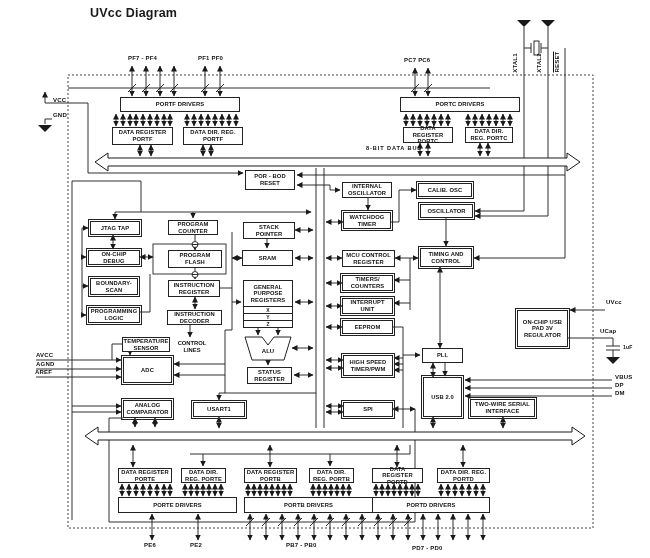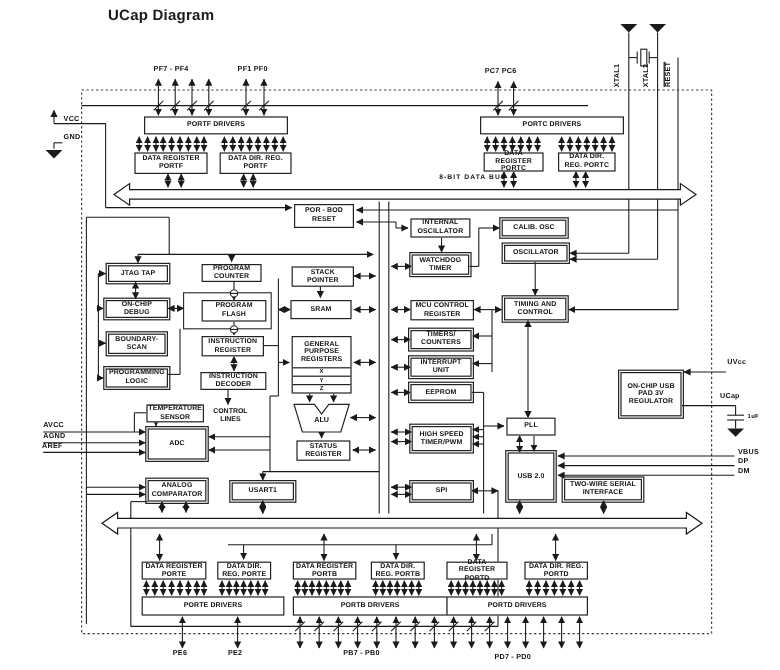--- a/index.html
+++ b/index.html
@@ -323,7 +323,7 @@
     <polygon points="245,337 262,337 268,345 274,337 291,337 284,360 252,360" fill="#fff" stroke="#222" stroke-width="1"></polygon>
   </svg>
 
-  <div class="title" style="left:90px;top:6px;">UCap Diagram</div>
+  <div class="title" style="left:90px;top:6px;">UVcc Diagram</div>
   <div class="lbl" style="left:128px;top:55px;">PF7 - PF4</div>
   <div class="lbl" style="left:198px;top:55px;">PF1  PF0</div>
   <div class="lbl" style="left:404px;top:57px;">PC7  PC6</div>

